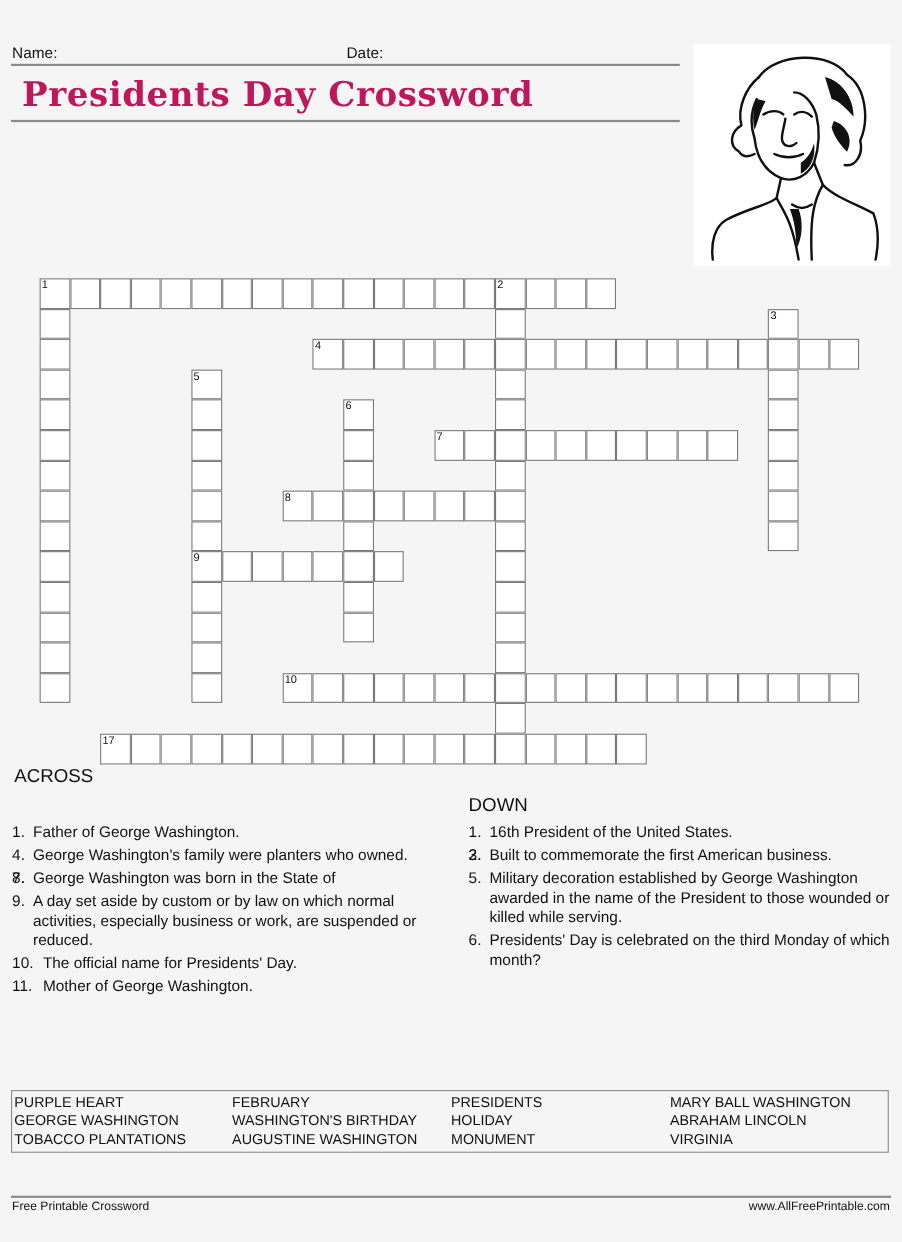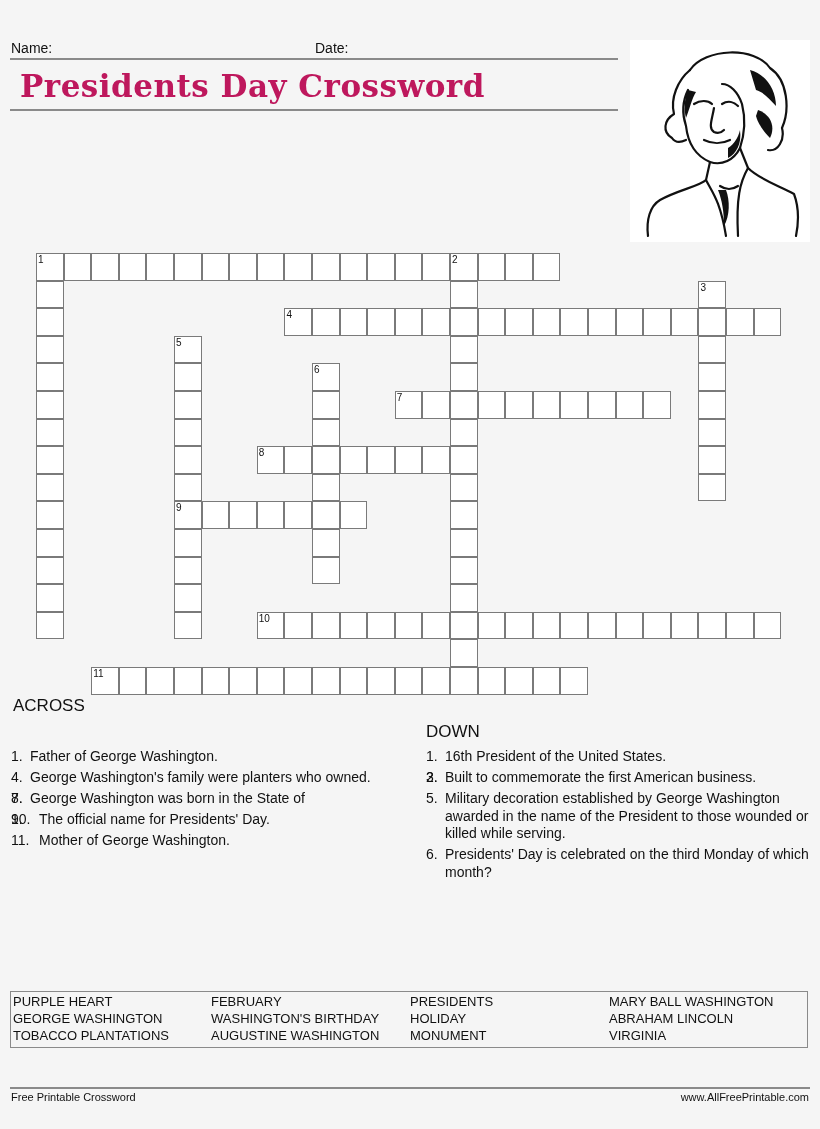--- a/index.html
+++ b/index.html
@@ -210,7 +210,7 @@
     <div class="cell" style="left: 690px; top: 358.8px;"></div>
     <div class="cell" style="left: 717.6px; top: 358.8px;"></div>
     <div class="cell" style="left: 55.2px; top: 414px;">
-      <span class="num">11</span>
+      <span class="num">17</span>
     </div>
     <div class="cell" style="left: 82.8px; top: 414px;"></div>
     <div class="cell" style="left: 110.4px; top: 414px;"></div>

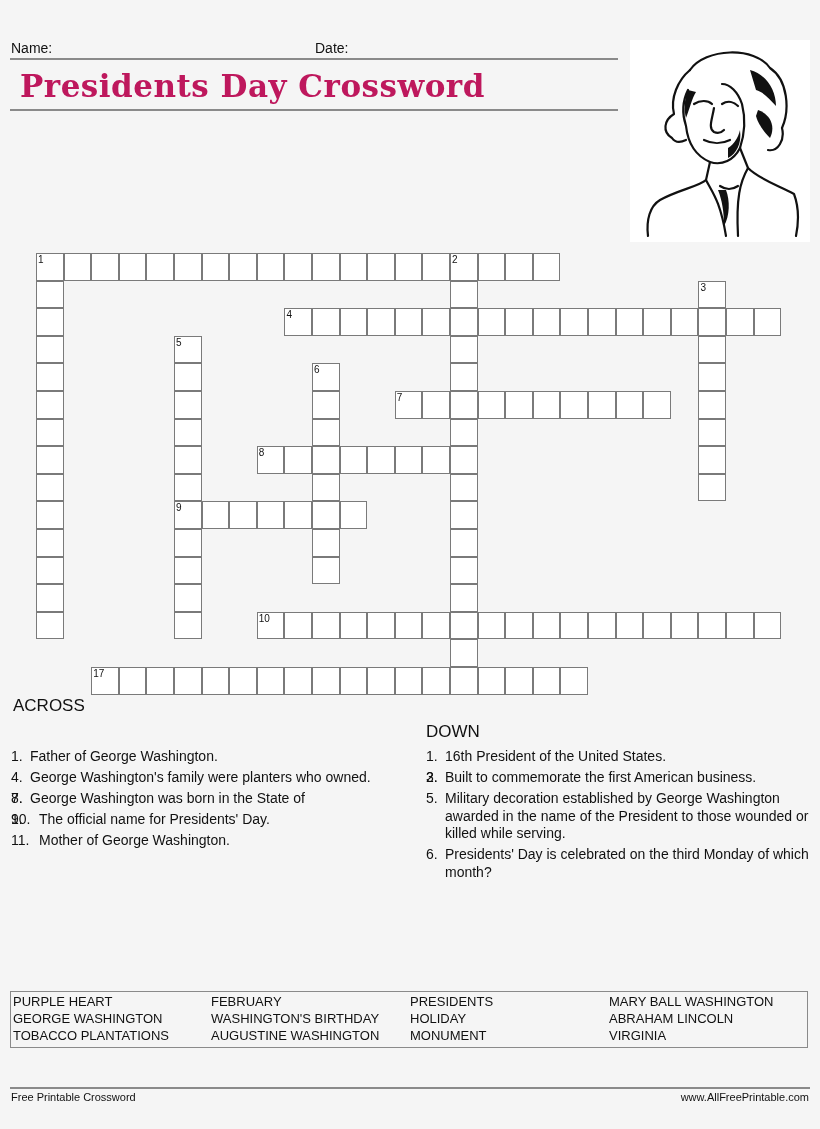--- a/index.html
+++ b/index.html
@@ -236,7 +236,7 @@
   <li><span class="n">4.</span><span>George Washington's family were planters who owned.</span></li>
   <li><span class="n">7.</span></li>
   <li><span class="n">8.</span><span>George Washington was born in the State of</span></li>
-  <li><span class="n">9.</span></li>
+  <li><span class="n">9.</span><span>A day set aside by custom or by law on which normal activities, especially business or work, are suspended or reduced.</span></li>
   <li class="wide"><span class="n">10.</span><span>The official name for Presidents' Day.</span></li>
   <li class="wide"><span class="n">11.</span><span>Mother of George Washington.</span></li>
 </ol>

